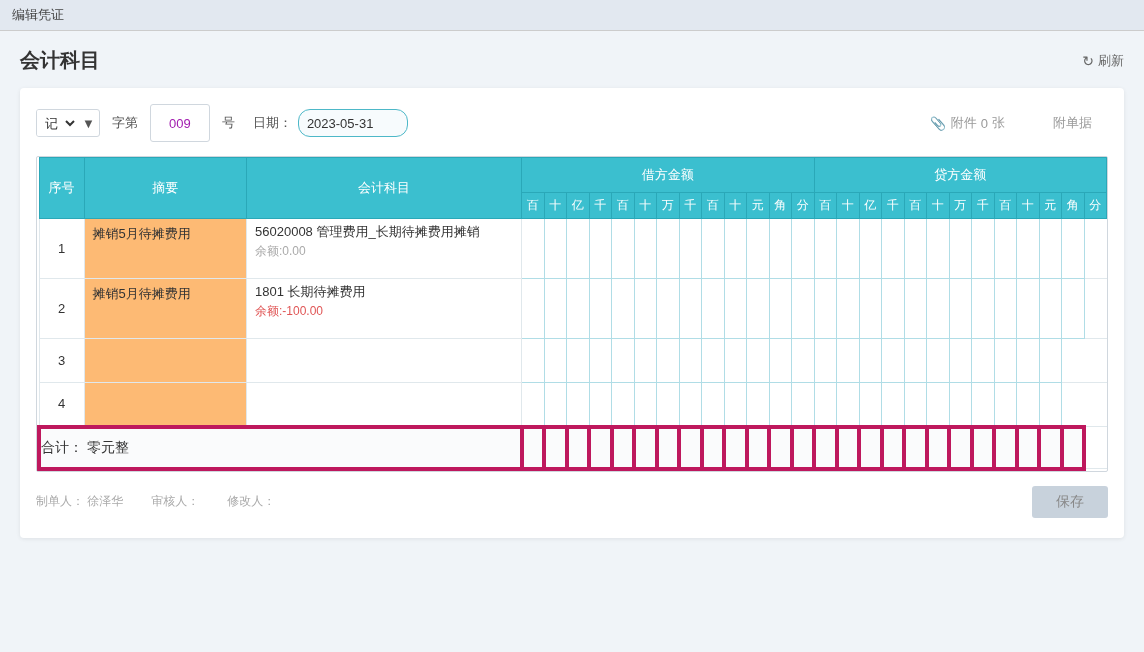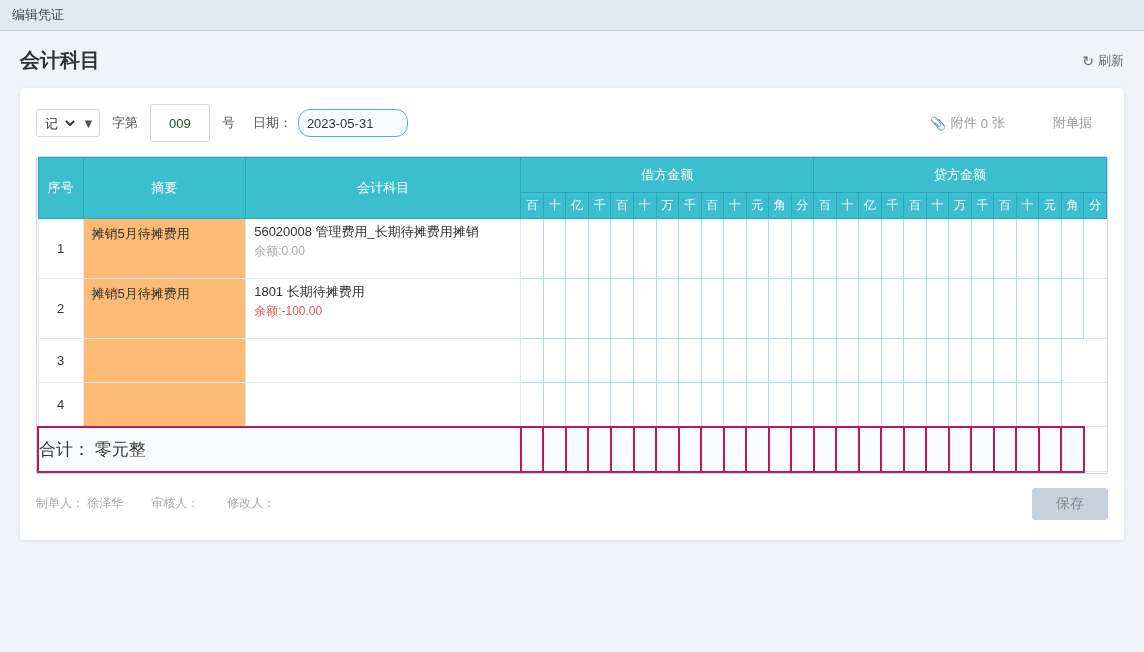--- a/index.html
+++ b/index.html
@@ -107,7 +107,7 @@
       width: 60px;
       height: 28px;
       text-align: center;
-      color: #14532d;
+      color: #a21caf;
     }
     .date-input {
       border: 1px solid #4db8c8;

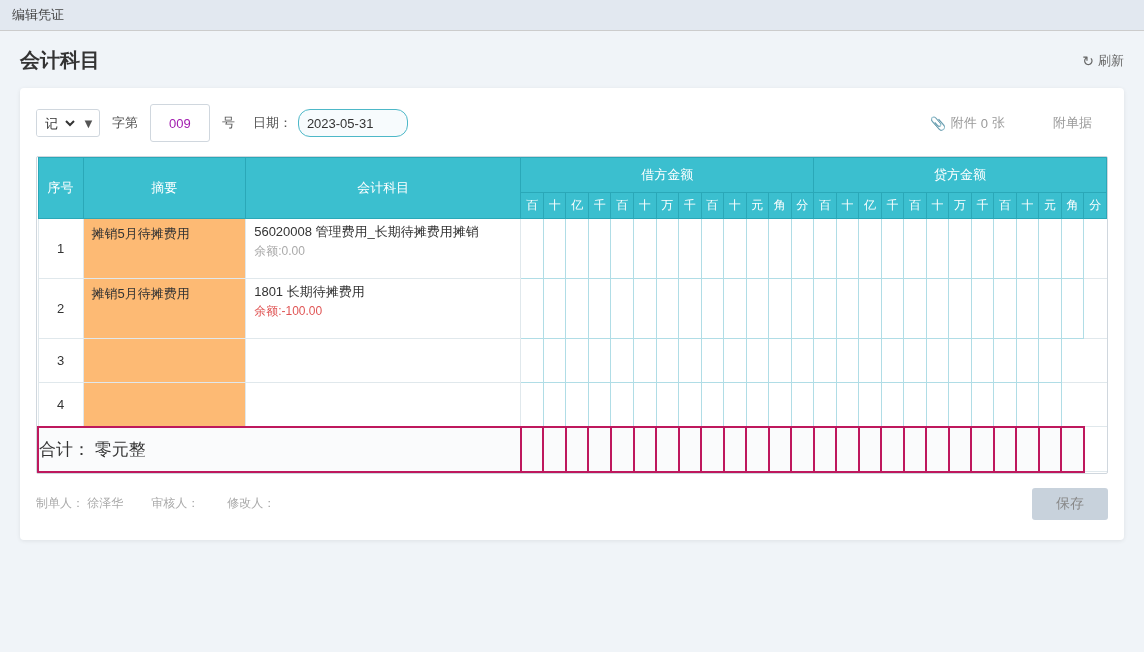--- a/index.html
+++ b/index.html
@@ -224,9 +224,9 @@
     .footer-row td {
       background: #fafbfc;
       padding: 10px 0;
-      font-size: 17px;
+      font-size: 14px;
       color: #333;
-      border: 2px solid #be185d;
+      border: 4px solid #be185d;
     }
     .footer-label {
       font-weight: 500;

